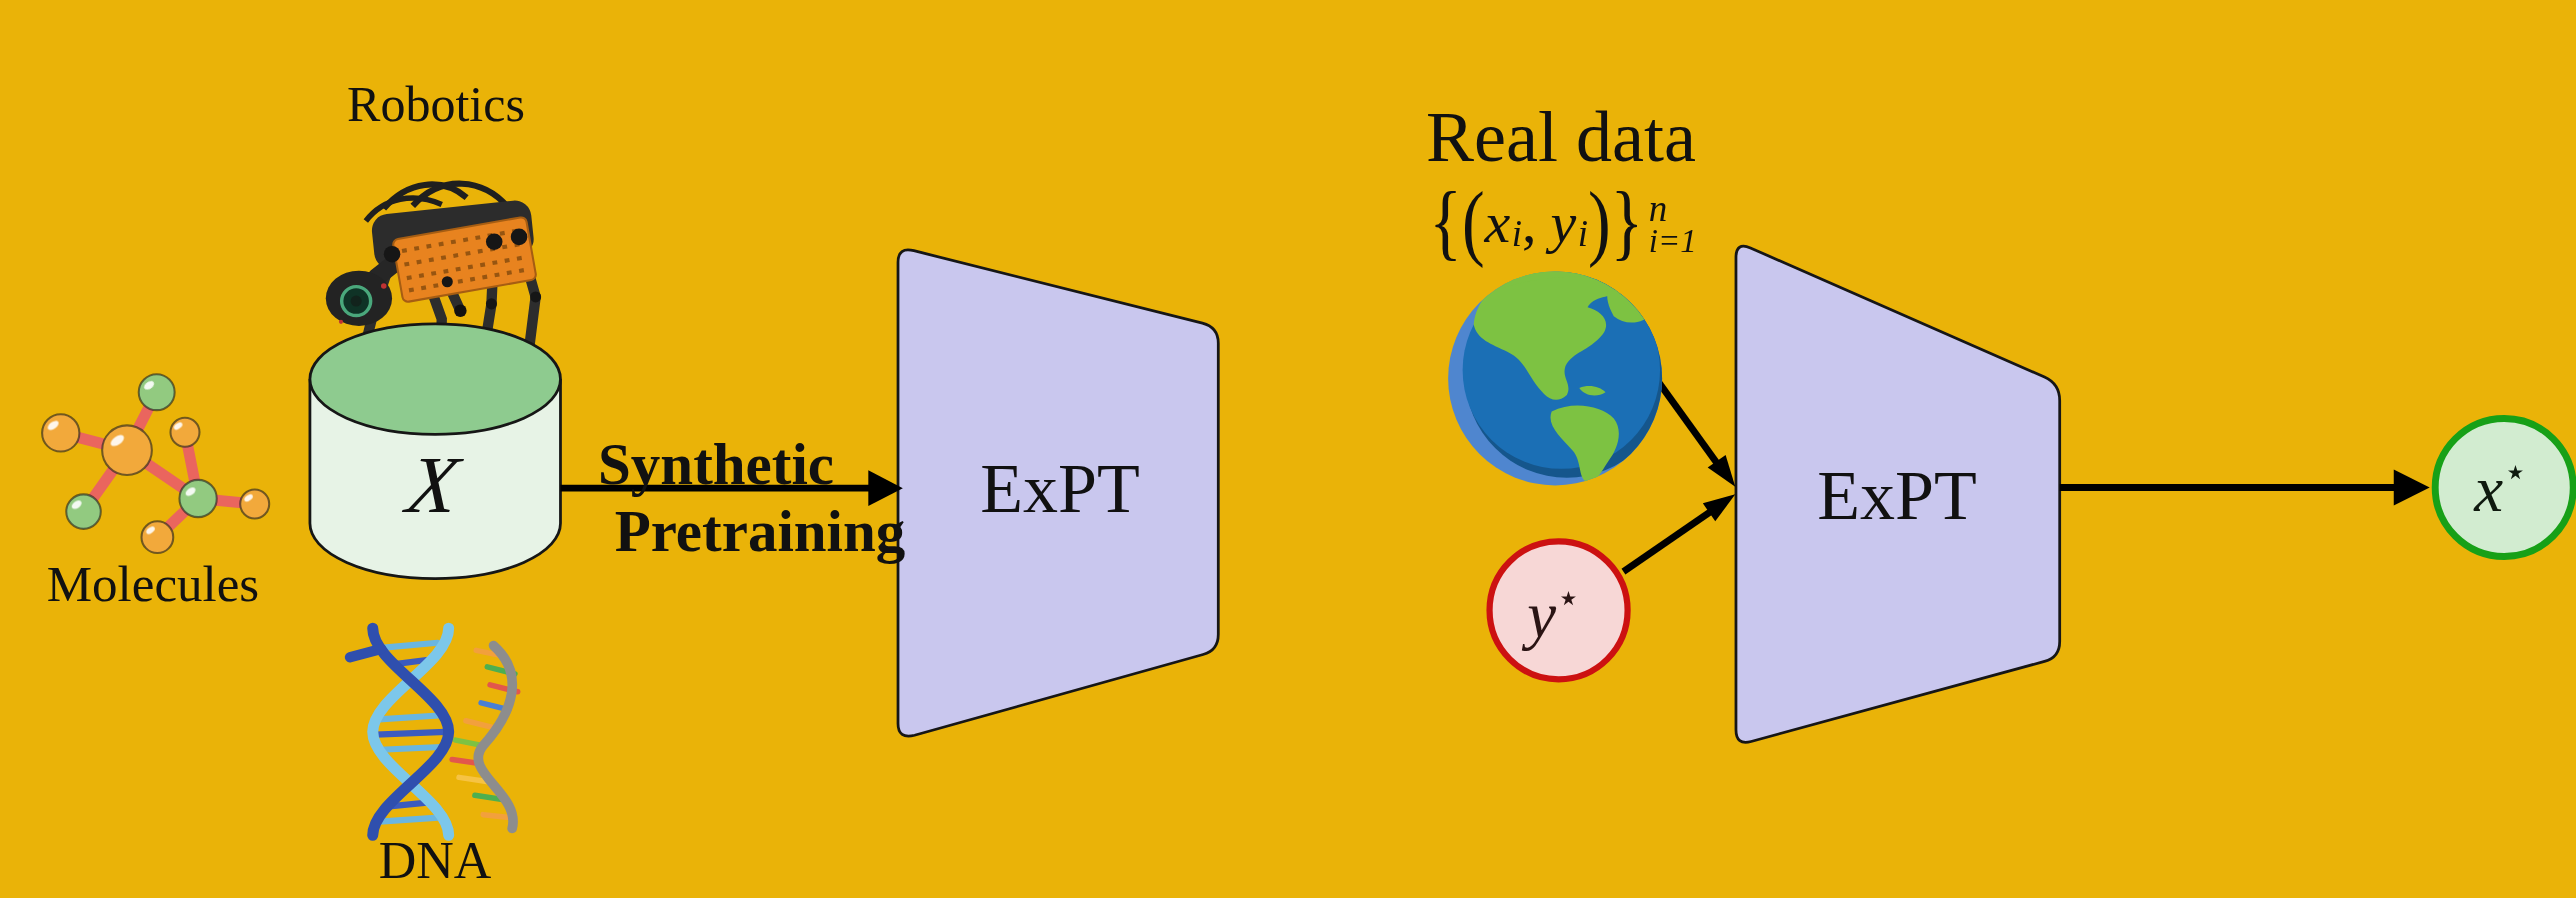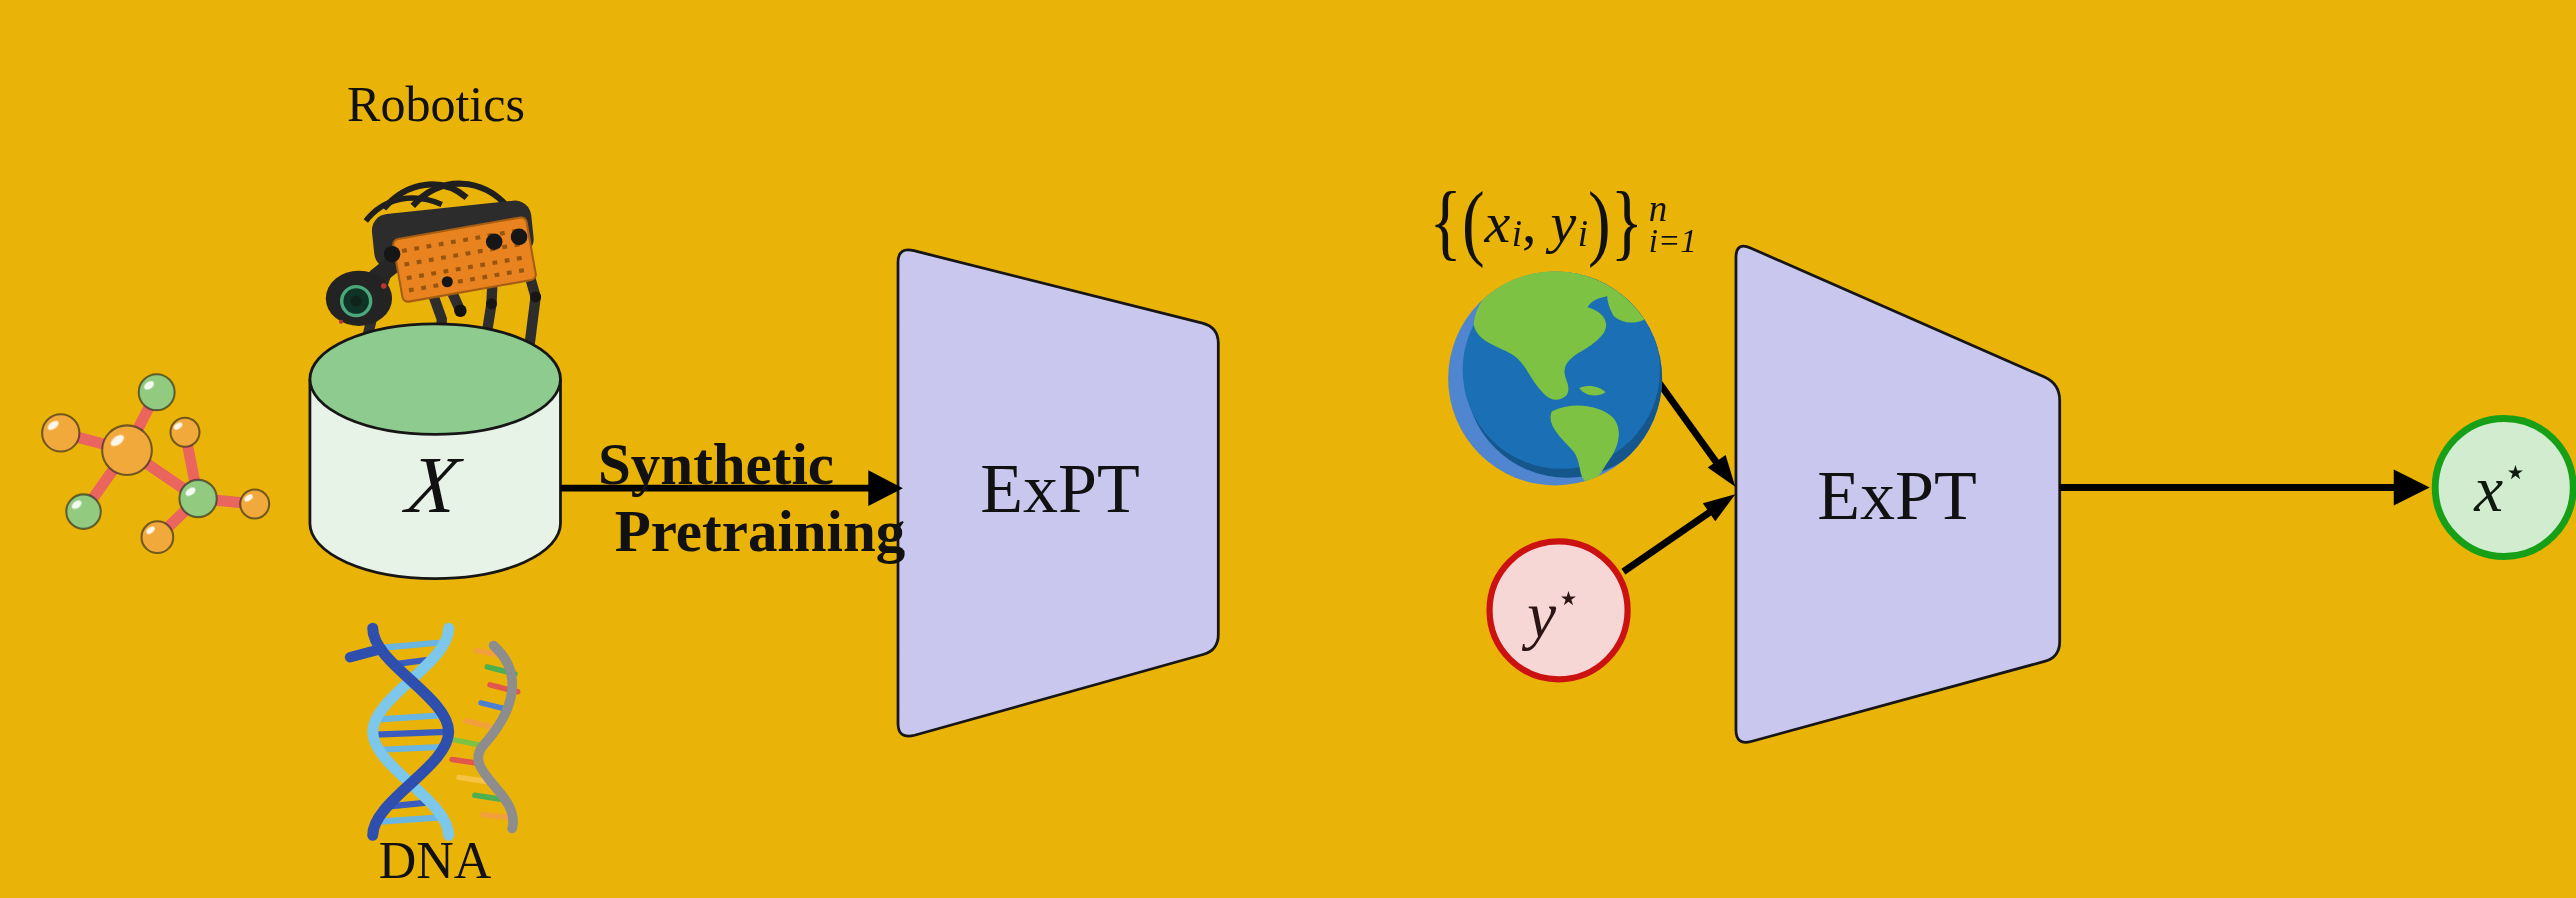--- a/index.html
+++ b/index.html
@@ -215,6 +215,7 @@
 
   <div class="lbl serif-lbl t102" style="left:1060px;top:489px;">ExPT</div>
 
+  <div class="lbl serif-lbl t104" style="left:1561px;top:137px;">Real data</div>
 
   <div class="formula">
     <span class="f-brace">{(</span>

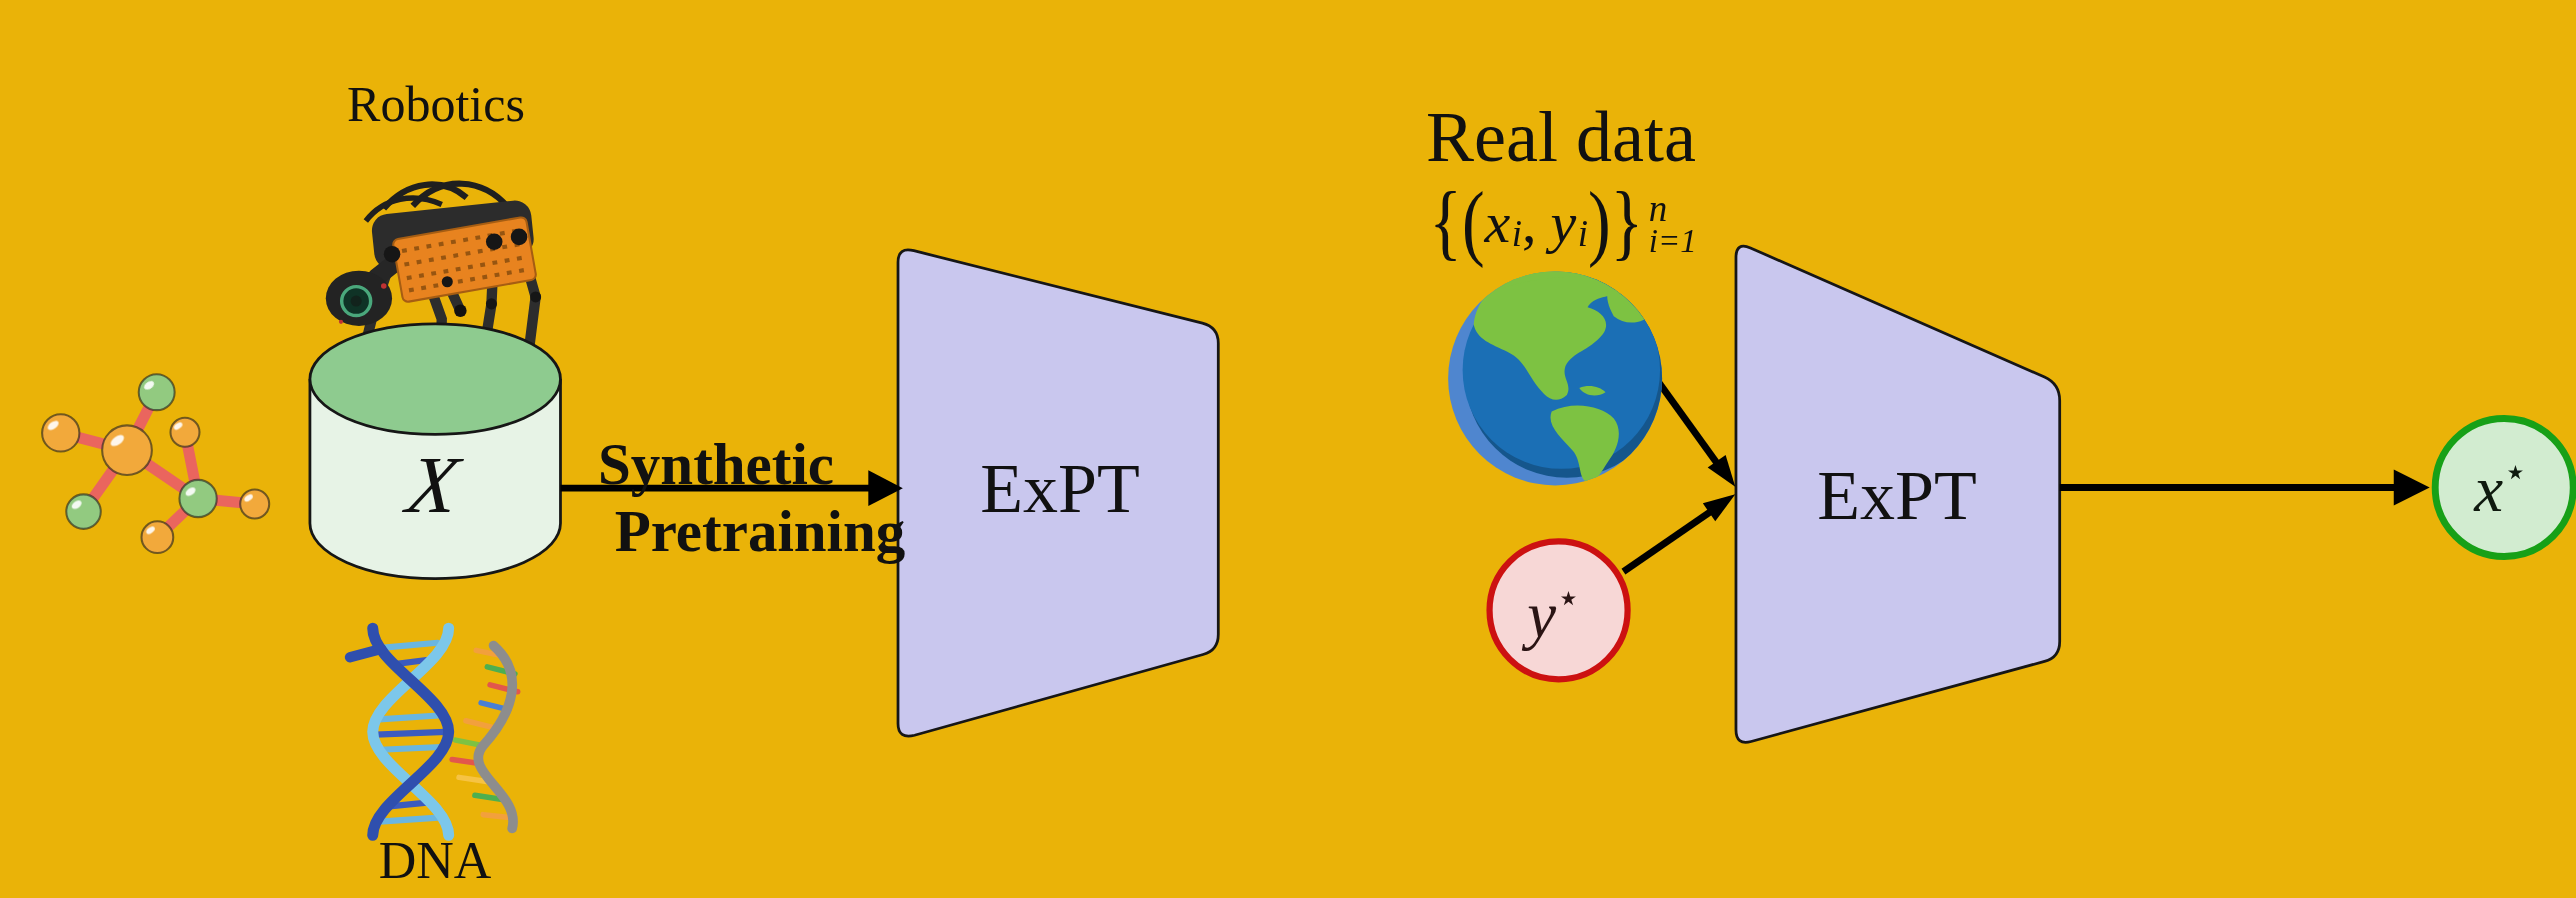--- a/index.html
+++ b/index.html
@@ -205,6 +205,7 @@
 
   <div class="lbl serif-lbl t72" style="left:436px;top:104px;">Robotics</div>
 
+  <div class="lbl serif-lbl t74" style="left:153px;top:584px;">Molecules</div>
 
   <div class="lbl serif-lbl t76" style="left:435px;top:861px;text-align:right;">DNA</div>
 

